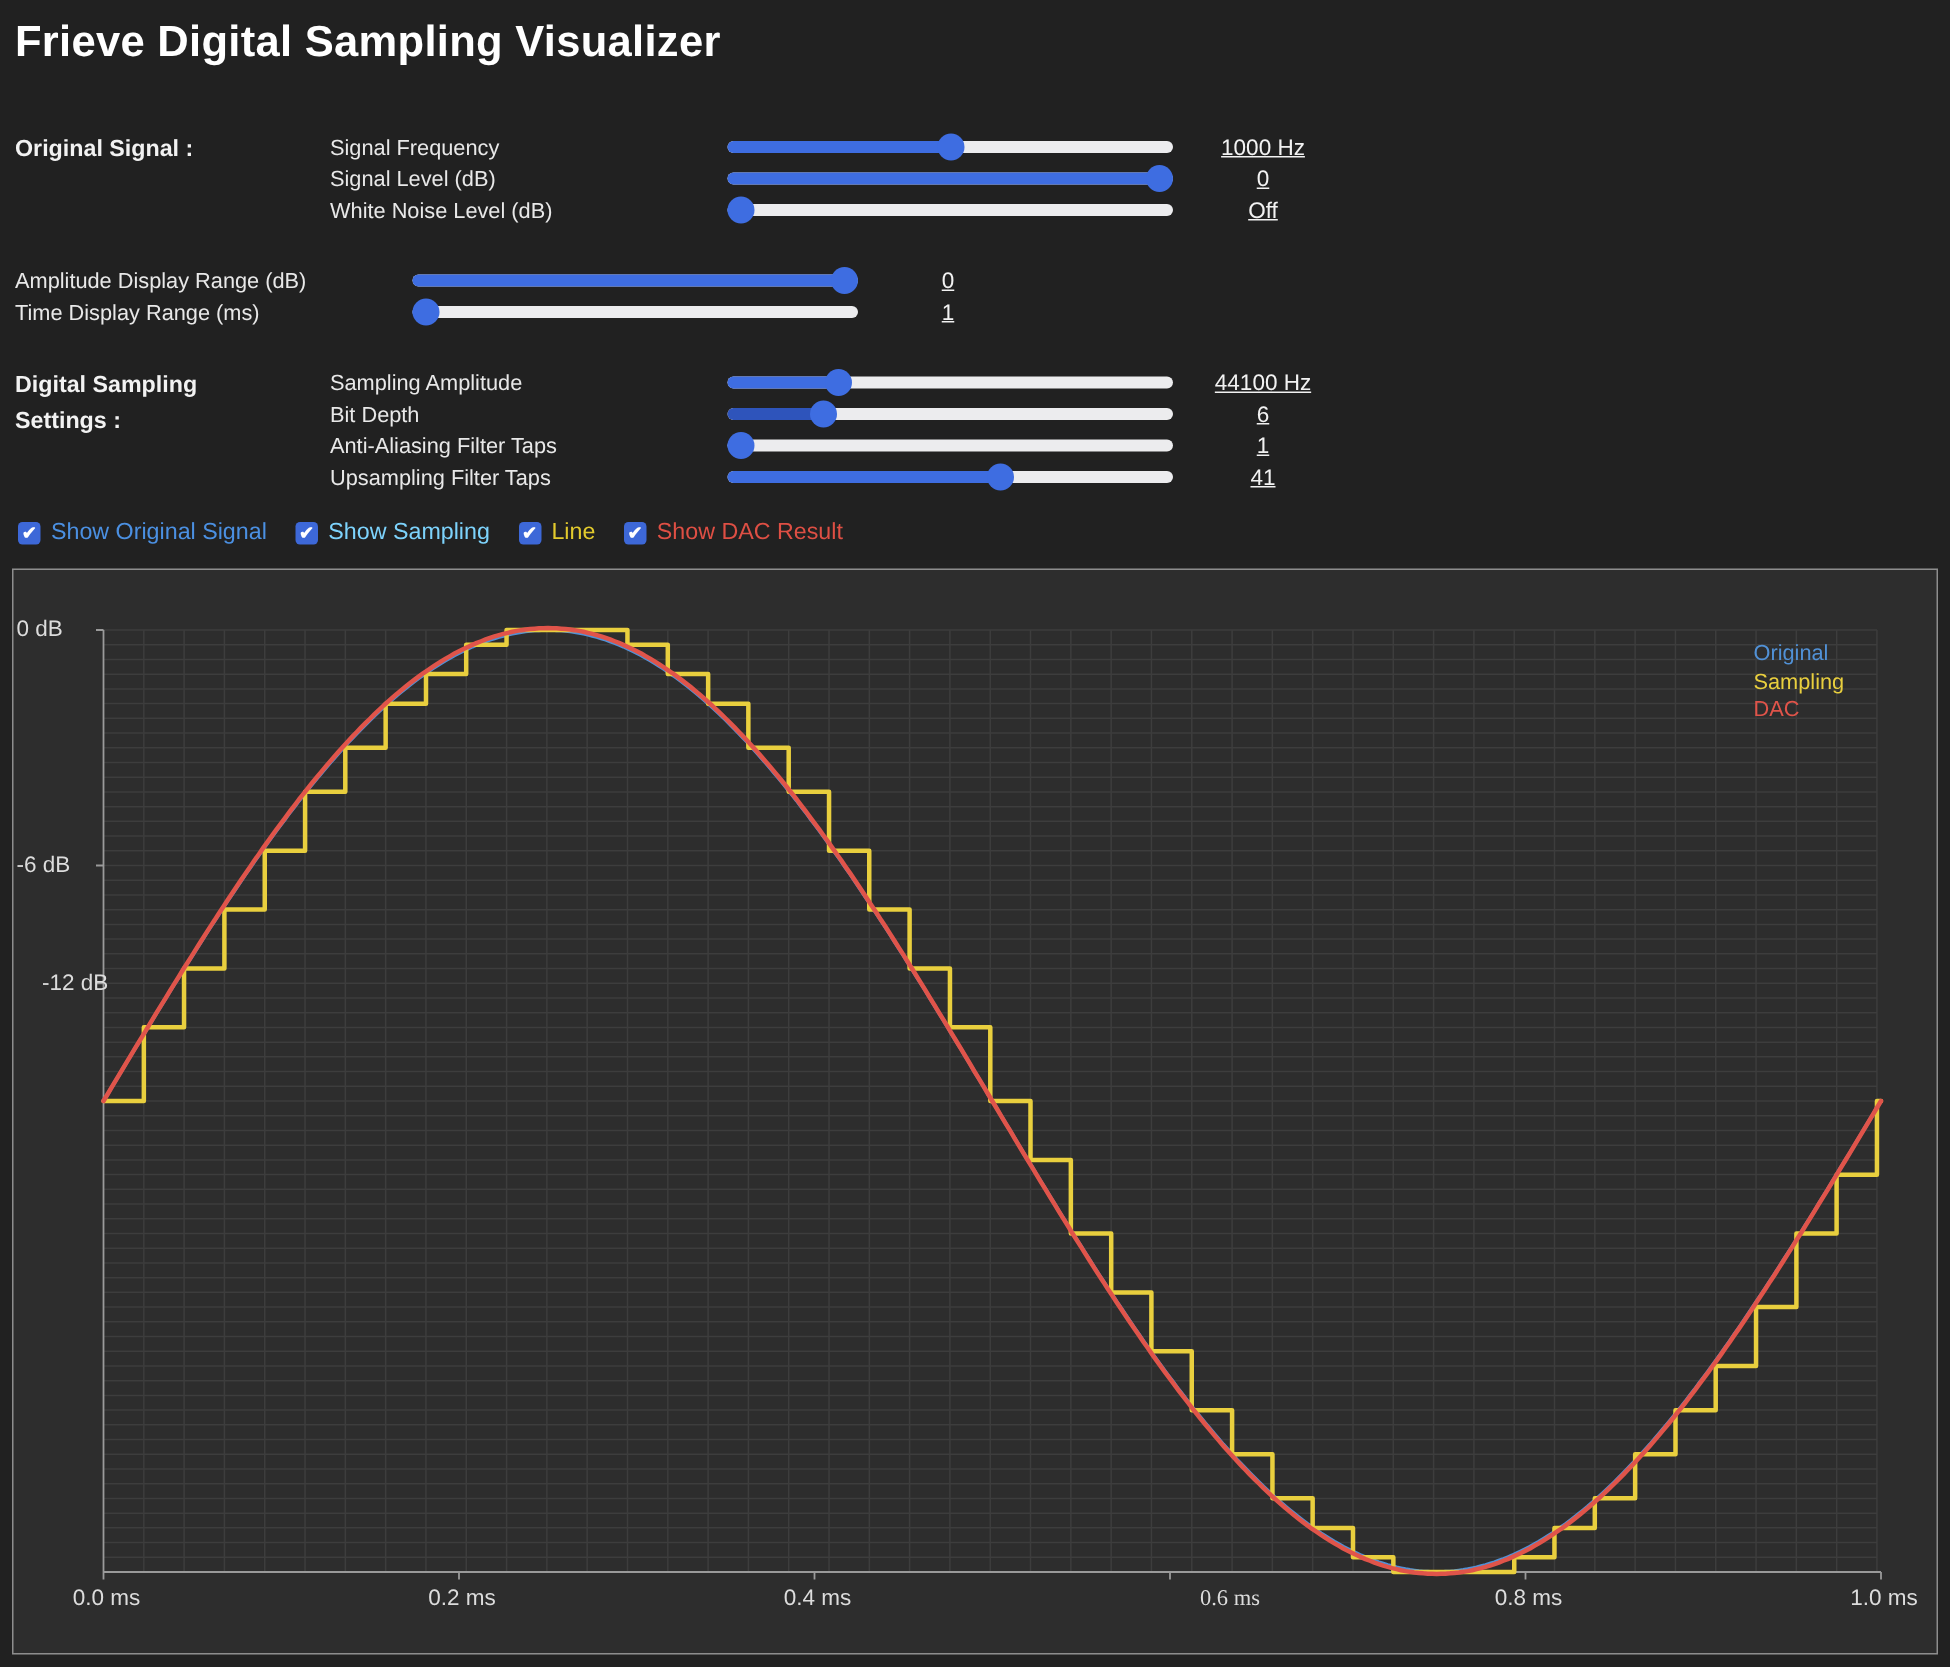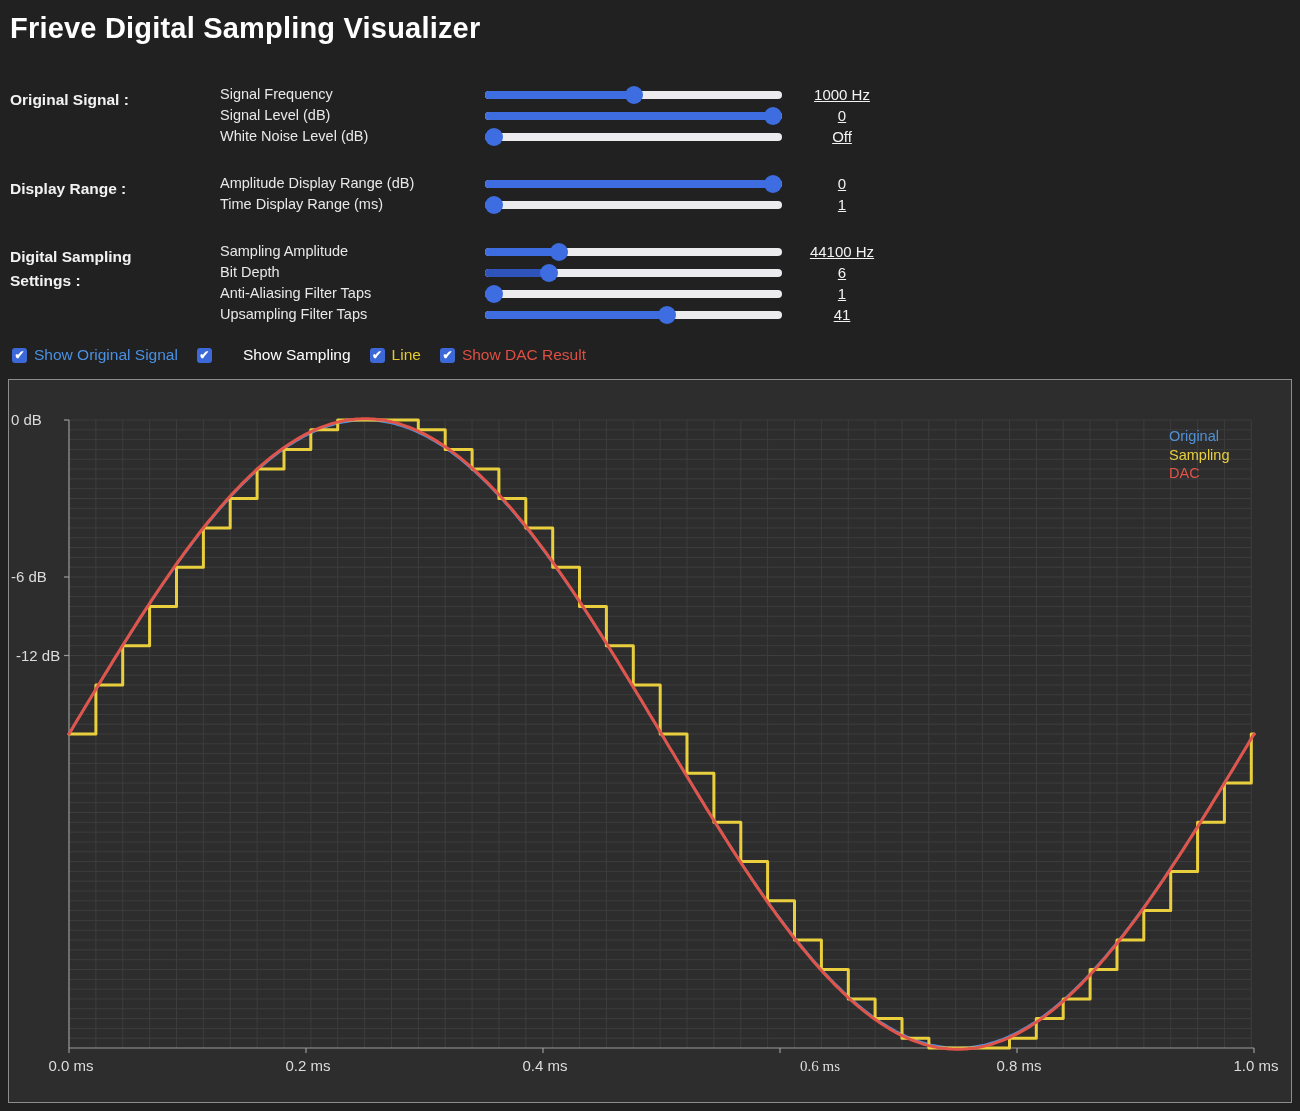--- a/index.html
+++ b/index.html
@@ -17,7 +17,7 @@
                  line-height:24px; padding-top:2px; white-space:normal; }
   .group-label .gl-inner { display:inline-block; width:160px; }
   .rows { display:flex; flex-direction:column; }
-  .ctl-row { display:flex; align-items:flex-start; height:21px; }
+  .ctl-row { display:flex; align-items:flex-end; height:21px; }
   .row-label { width:265px; font-size:14.5px; color:#e8e8e8; }
   .slider { position:relative; width:297px; height:18px; cursor:pointer; }
   .track { position:absolute; left:0; top:5px; width:297px; height:8px;

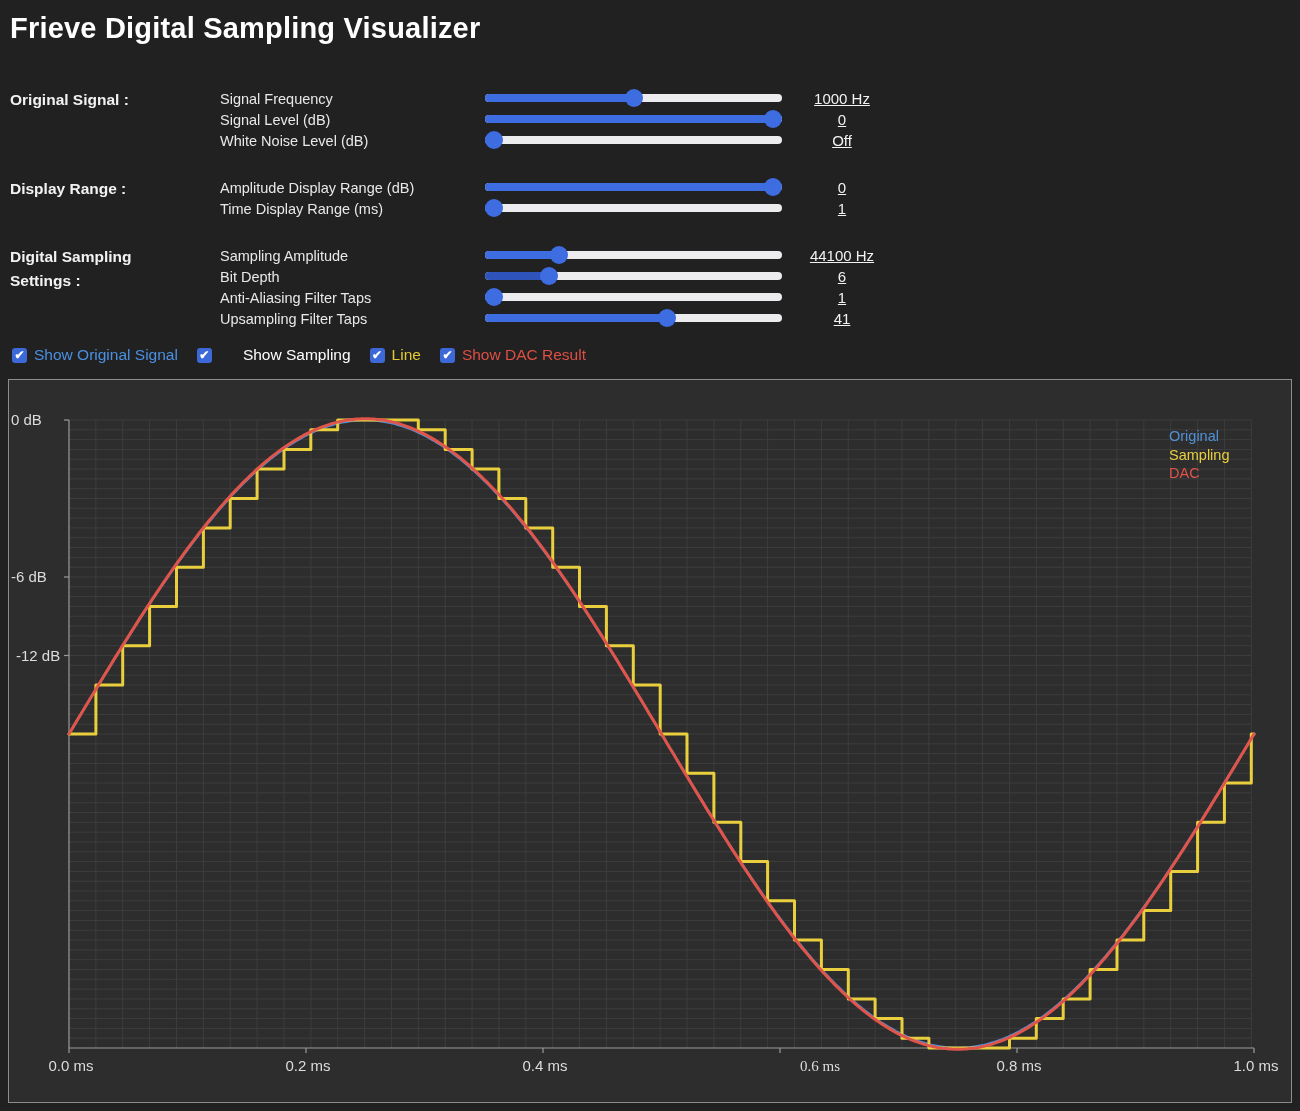--- a/index.html
+++ b/index.html
@@ -87,7 +87,6 @@
         </div>
       </div>
       <div class="control-group" style="top: 175px;">
-        <div class="group-label"><span class="gl-inner">Display Range :</span></div>
         <div class="rows">
           <div class="ctl-row">
             <div class="row-label">Amplitude Display Range (dB)</div>

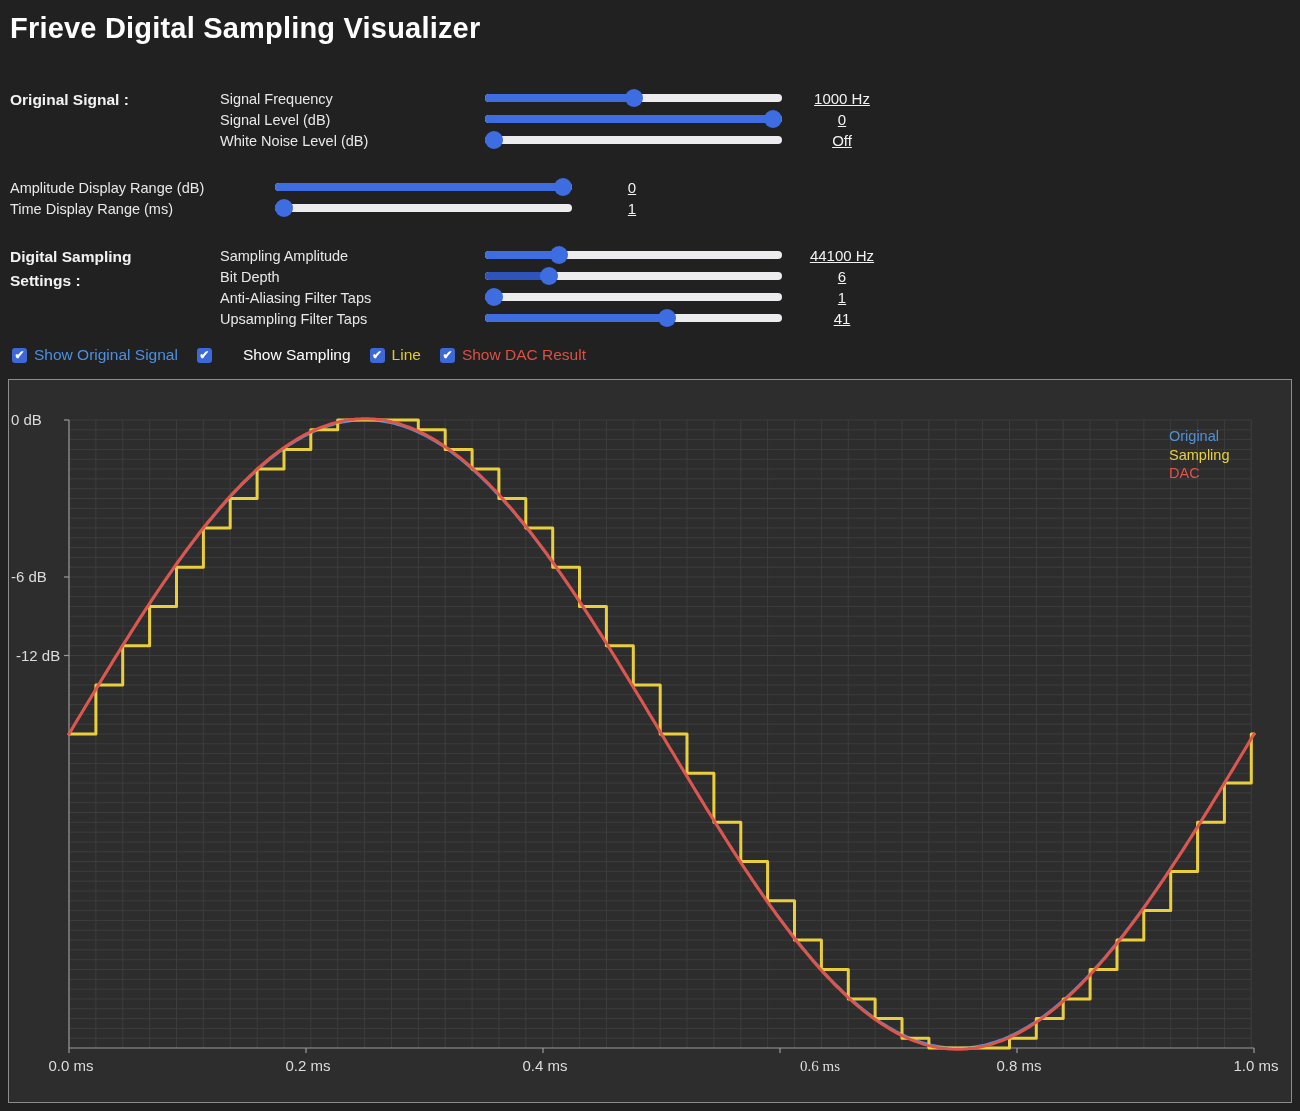--- a/index.html
+++ b/index.html
@@ -157,7 +157,7 @@
       </div>
       <div class="cb-item">
         <div class="cb-box">✔</div>
-        <div class="cb-label" style="color: #ffffff; margin-left: 24px;">Show Sampling</div>
+        <div class="cb-label" style="color: #7dd3fc;">Show Sampling</div>
       </div>
       <div class="cb-item">
         <div class="cb-box">✔</div>

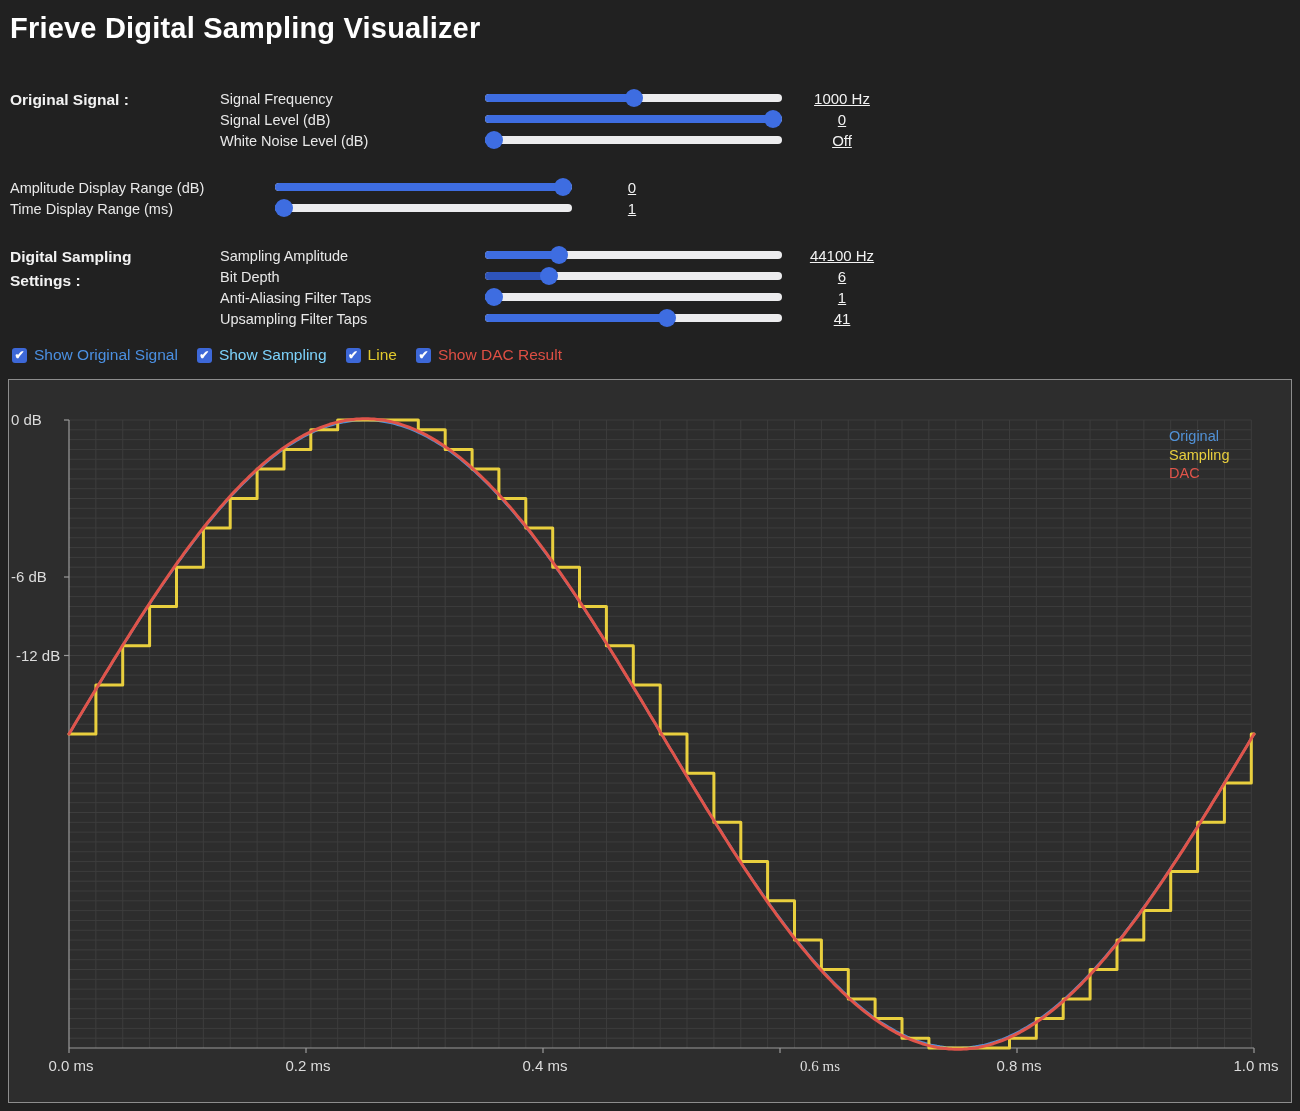--- a/index.html
+++ b/index.html
@@ -295,7 +295,7 @@
       </svg>
       <div class="ytick-label" style="left: 2px; top: 31px;">0 dB</div>
       <div class="ytick-label" style="left: 2px; top: 188px;">-6 dB</div>
-      <div class="ytick-label" style="left: 7px; top: 266.5px;">-12 dB</div>
+      <div class="ytick-label" style="left: 19px; top: 266.5px;">-12 dB</div>
       <div class="xtick-label" style="left: 27px; top: 677px;">0.0 ms</div>
       <div class="xtick-label" style="left: 264px; top: 677px;">0.2 ms</div>
       <div class="xtick-label" style="left: 501px; top: 677px;">0.4 ms</div>

